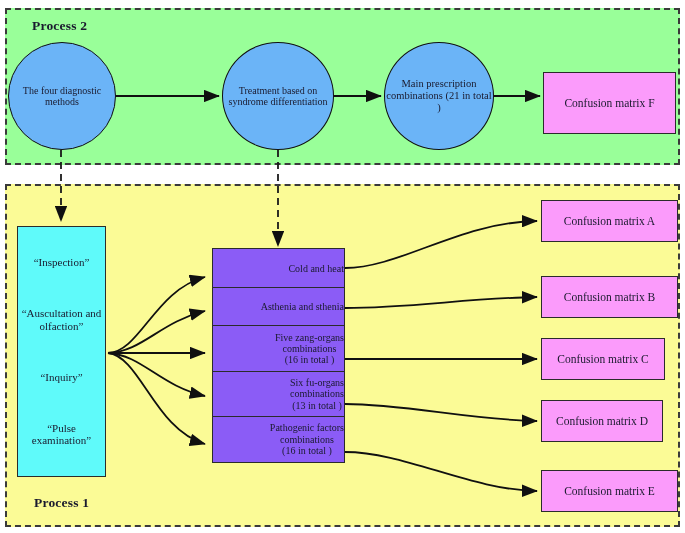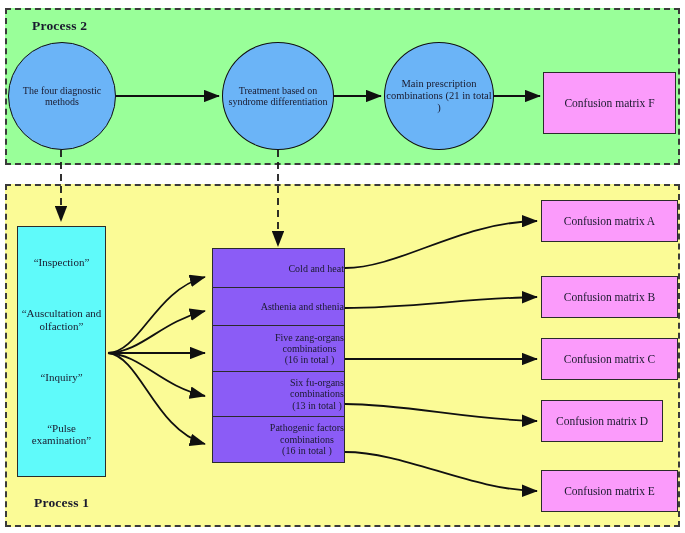--- a/index.html
+++ b/index.html
@@ -26,7 +26,7 @@
   #pink-f{left:543px;top:72px;width:133px;height:62px;}
   #pink-a{left:541px;top:200px;width:137px;height:42px;}
   #pink-b{left:541px;top:276px;width:137px;height:42px;}
-  #pink-c{left:541px;top:338px;width:137px;height:42px;}
+  #pink-c{left:541px;top:338px;width:124px;height:42px;}
   #pink-d{left:541px;top:400px;width:122px;height:42px;}
   #pink-e{left:541px;top:470px;width:137px;height:42px;}
   #cyan-methods{position:absolute;left:17px;top:226px;width:89px;height:251px;

